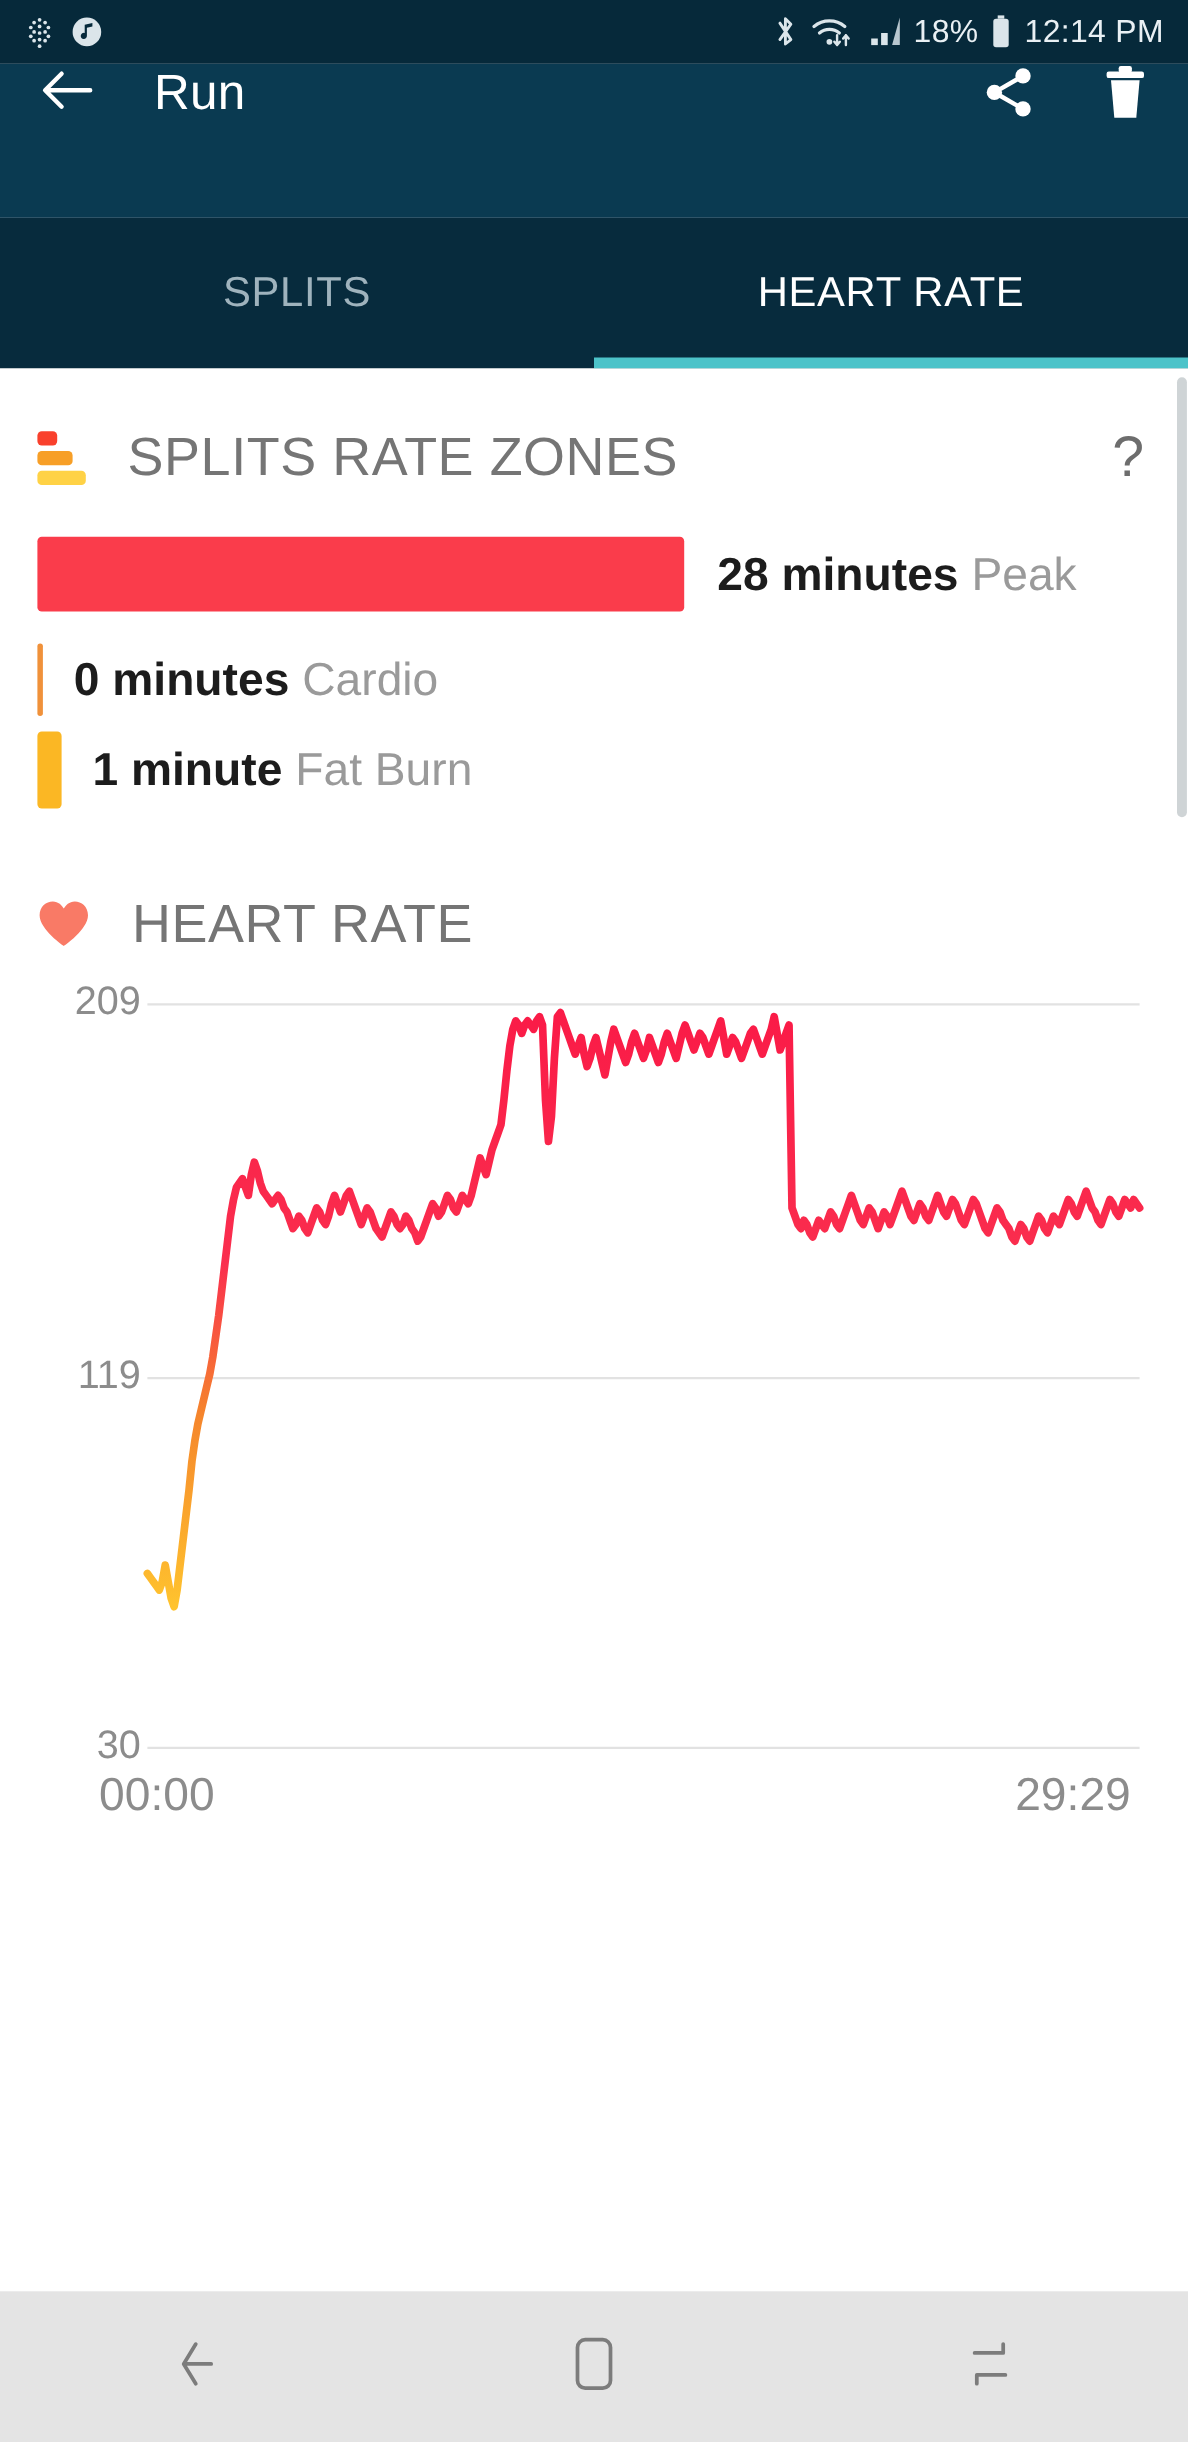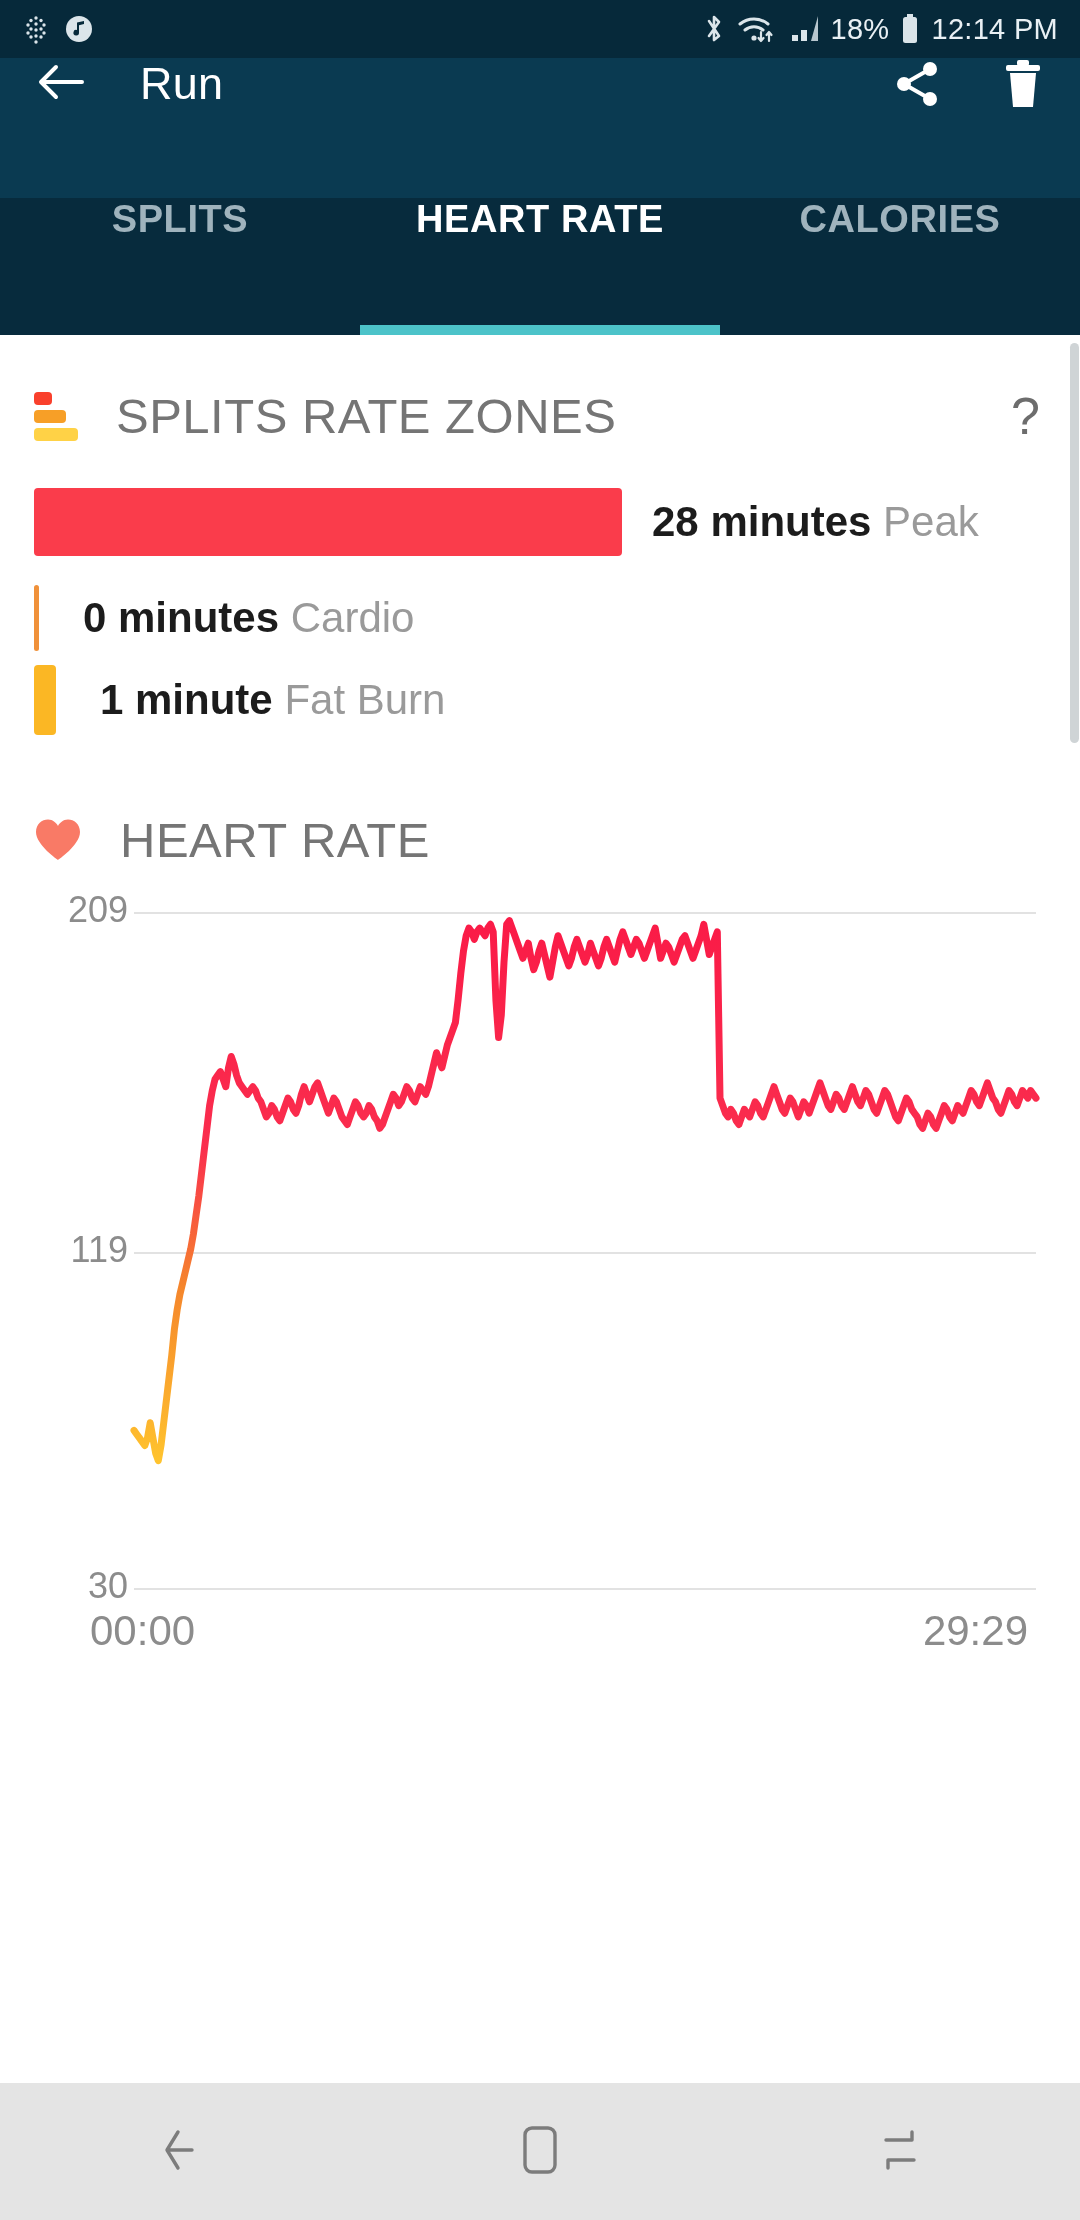--- a/index.html
+++ b/index.html
@@ -44,8 +44,8 @@
   }
   .tab {
     flex: 1; position: relative;
-    display: flex; justify-content: center;
-    font-size: 38px; font-weight: 700; letter-spacing: .6px;
+    display: flex; align-items: center; justify-content: center;
+    font-size: 38px; font-weight: 400; letter-spacing: .6px;
     color: #9fb3bd;
   }
   .tab.active { color: #ffffff; }

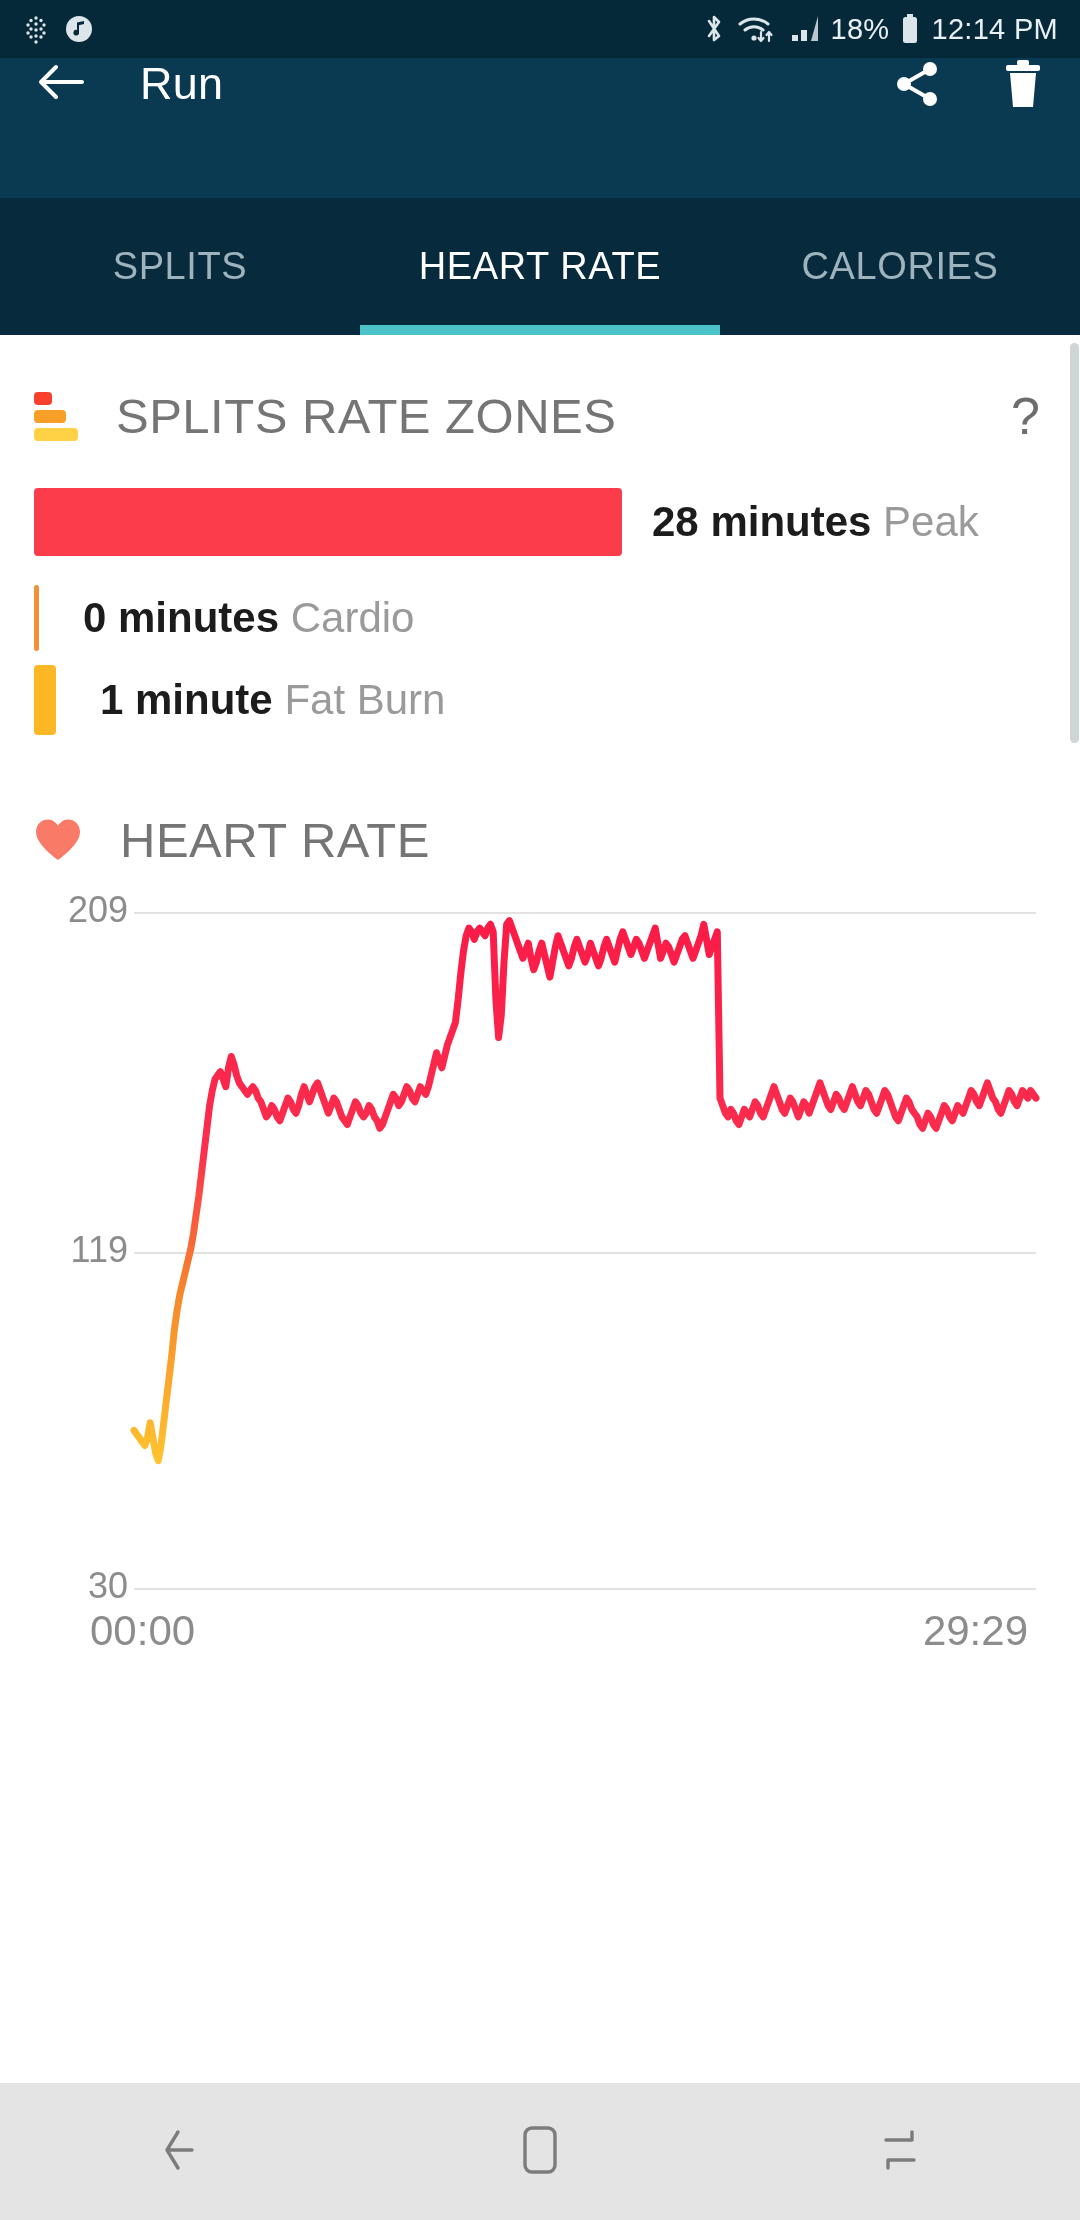--- a/index.html
+++ b/index.html
@@ -227,9 +227,6 @@
     <div class="tab active">
       <span>HEART RATE</span>
       <span class="underline"></span>
-    </div>
-    <div class="tab">
-      <span>CALORIES</span>
     </div>
   </div>
 

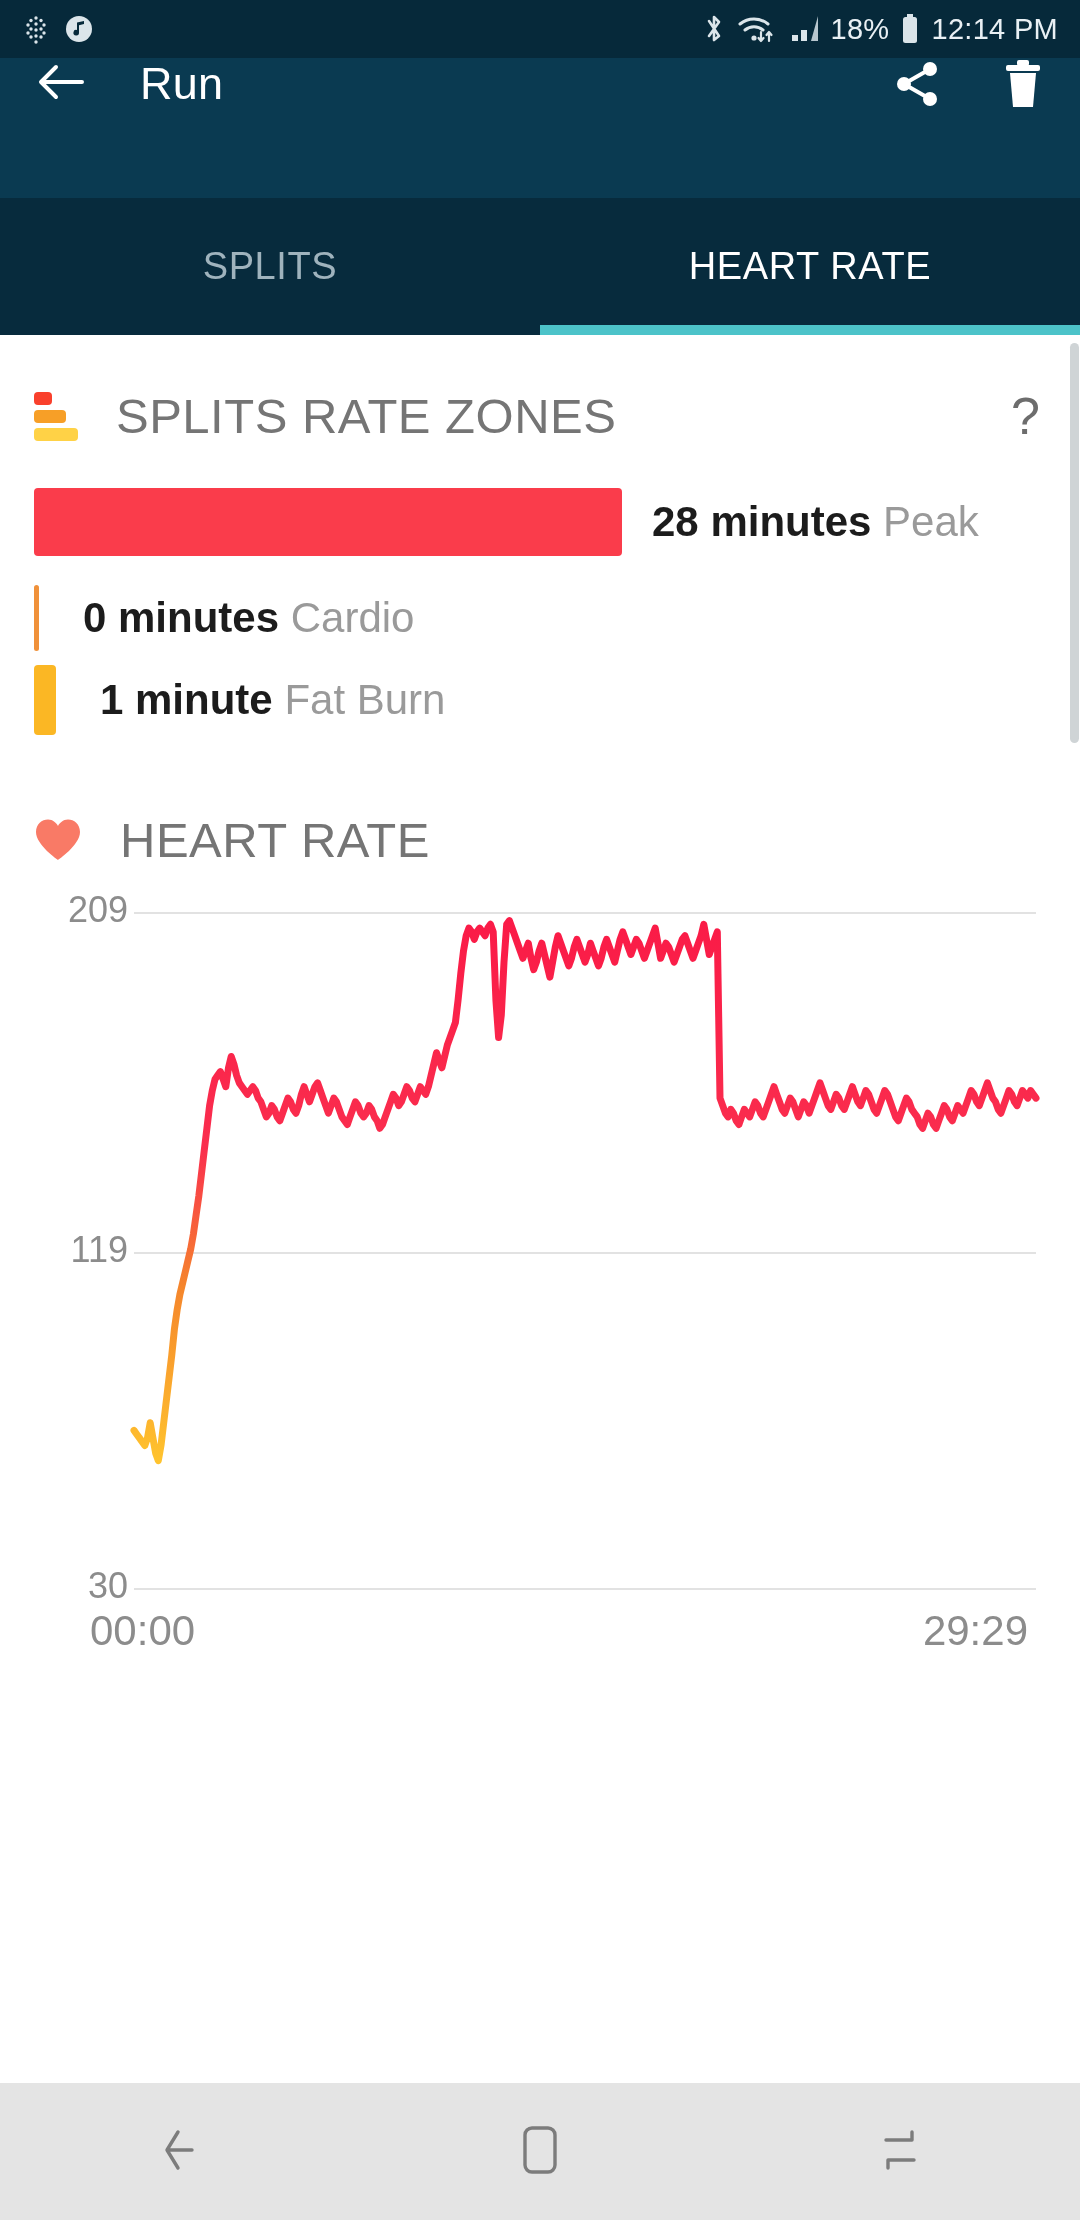--- a/index.html
+++ b/index.html
@@ -98,7 +98,7 @@
   .zone-bar.peak   { width: 588px; height: 68px; background: #fa3c4b; }
   .zone-bar.cardio { width: 5px;   height: 66px; background: #f0913a; }
   .zone-bar.fat    { width: 22px;  height: 70px; background: #fbb724; }
-  .zone-label { margin-left: 44px; font-size: 42px; white-space: nowrap; }
+  .zone-label { margin-left: 28px; font-size: 42px; white-space: nowrap; }
   .zone-row.peak .zone-label { margin-left: 30px; }
   .zone-time { color: #1c1c1c; font-weight: 700; }
   .zone-name { color: #9a9a9a; font-weight: 400; }

